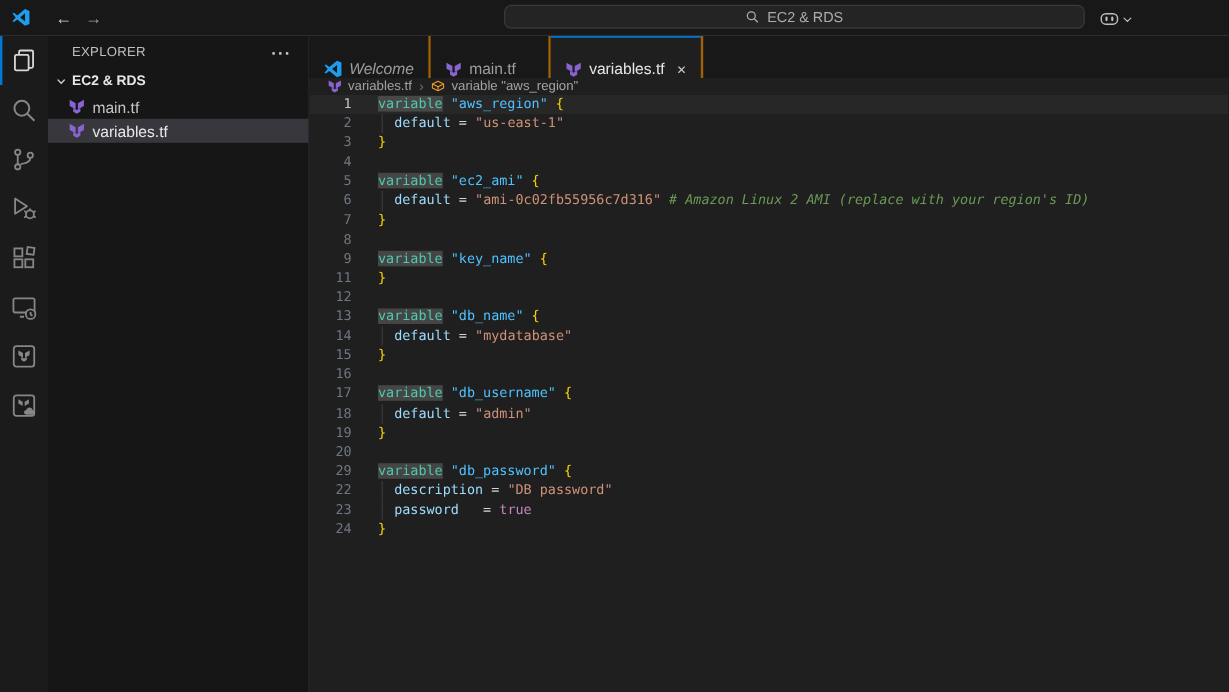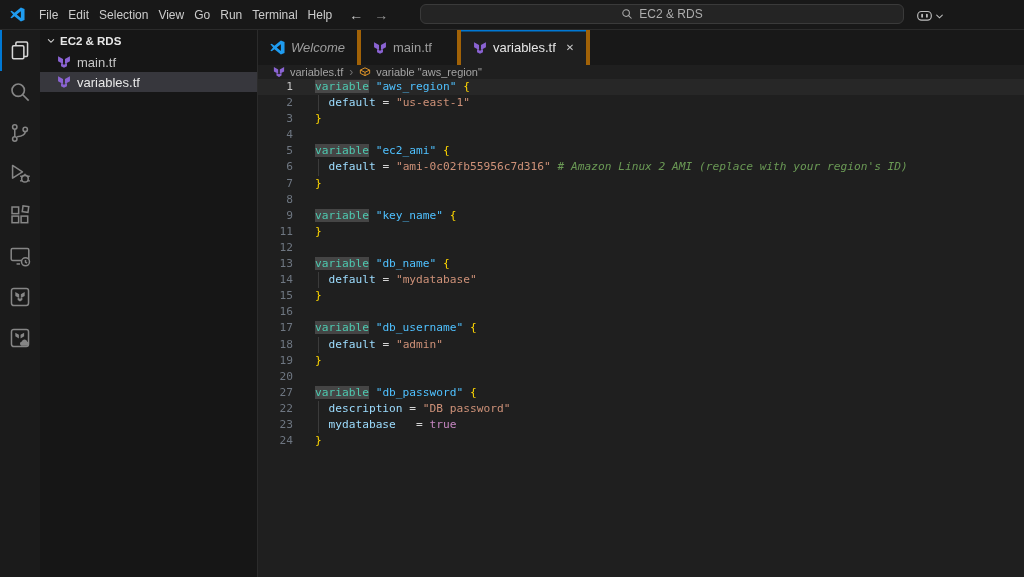--- a/index.html
+++ b/index.html
@@ -83,16 +83,6 @@
           <path fill="var(--vscode-blue,#1F9CF0)" fill-rule="evenodd" d="M11.6 0.6 L15.5 2.2 V13.8 L11.6 15.4 L4.7 9.8 L1.8 12.1 L0.4 11.4 L3.3 8 L0.4 4.6 L1.8 3.9 L4.7 6.2 Z M11.6 4.4 L7.2 8 L11.6 11.6 Z"></path>
         </svg>
     </span>
-    <div class="menus" id="menus">
-        <div class="menu-item">File</div>
-        <div class="menu-item">Edit</div>
-        <div class="menu-item">Selection</div>
-        <div class="menu-item">View</div>
-        <div class="menu-item">Go</div>
-        <div class="menu-item">Run</div>
-        <div class="menu-item">Terminal</div>
-        <div class="menu-item">Help</div>
-      </div>
     <div class="navarrows">
       <span class="arrow">←</span>
       <span class="arrow dim">→</span>

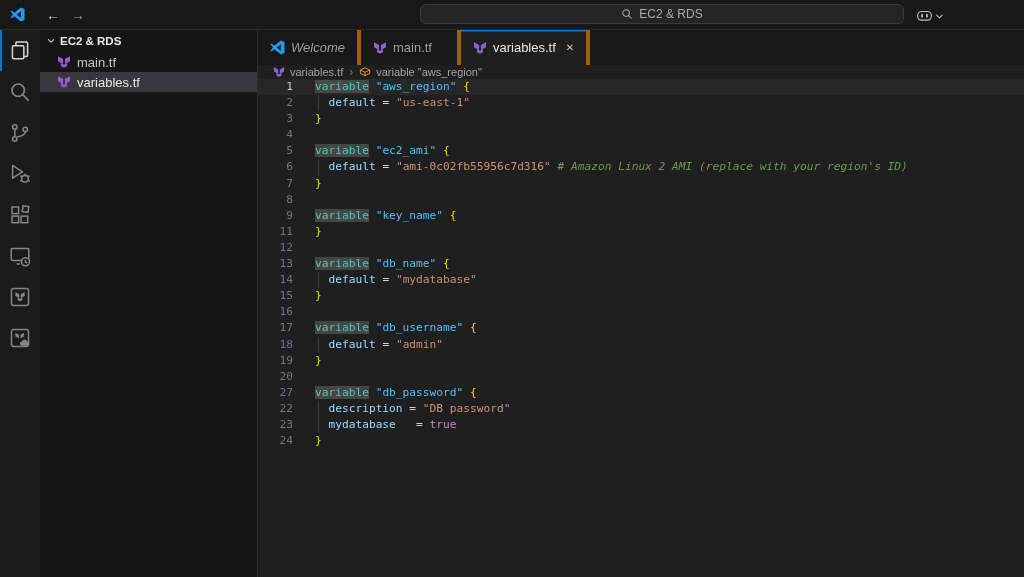--- a/index.html
+++ b/index.html
@@ -196,6 +196,10 @@
       </div>
 
     <div class="sidebar">
+      <div class="sbheader">
+        <span class="sbtitle">EXPLORER</span>
+        <span class="sbmore">···</span>
+      </div>
       <div class="wsrow">
         <span class="wschev">
           <svg width="14" height="14" viewBox="0 0 16 16" fill="none" stroke="currentColor" stroke-width="1.3" stroke-linecap="round">

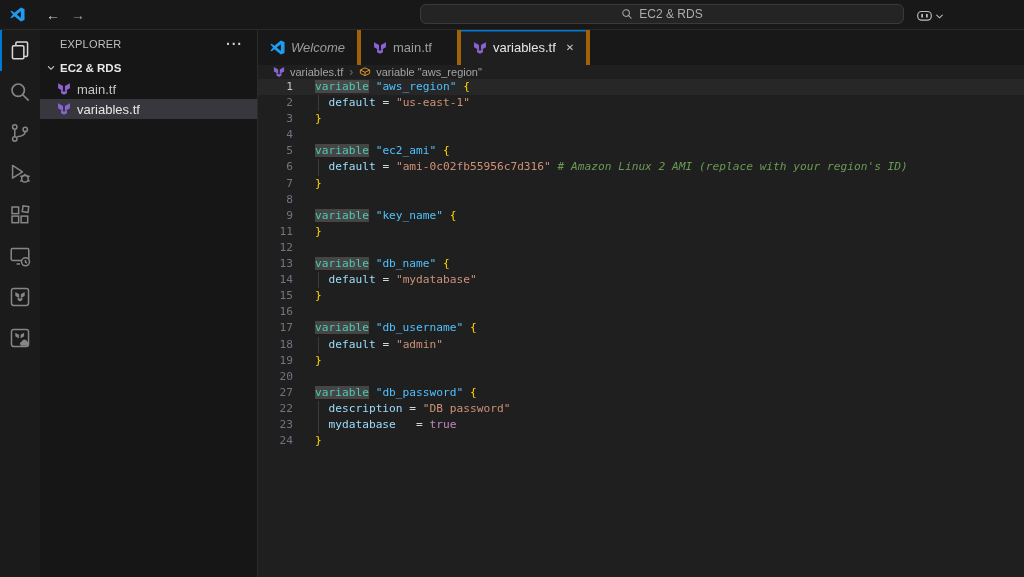--- a/index.html
+++ b/index.html
@@ -43,9 +43,9 @@
   
   .editorcol{flex:1;display:flex;flex-direction:column;min-width:0;background:#1F1F1F;}
   .tabbar{height:35px;flex:none;background:#181818;display:flex;align-items:stretch;}
-  .tab{display:inline-flex;align-items:center;gap:6px;padding:0 12px;min-width:100px;
+  .tab{display:inline-flex;align-items:flex-end;gap:6px;padding:0 12px;min-width:100px;
        box-sizing:border-box;background:#181818;color:#9D9D9D;font-size:13px;
-       border-right:4px solid #a16207;position:relative;}
+       border-right:2px solid #a16207;position:relative;}
   .tab .icon{display:flex;}
   .tab-label.italic{font-style:italic;}
   .tab.active{background:#1F1F1F;color:#E6E6E6;box-shadow:inset 0 1.5px 0 0 var(--accent,#0078D4);}

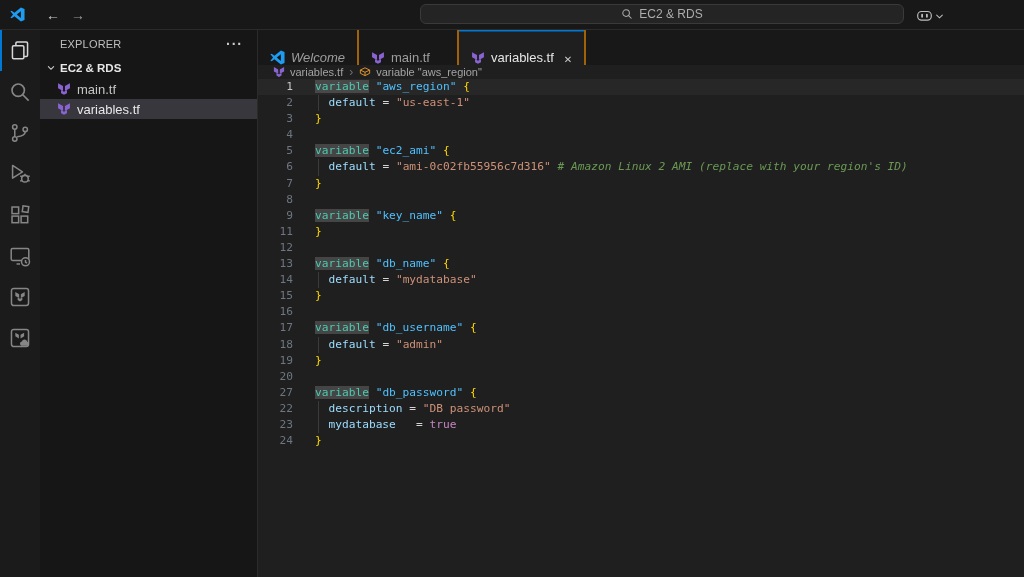--- a/index.html
+++ b/index.html
@@ -361,7 +361,7 @@
             <span class="ltext"></span>
           </div>
           <div class="cline">
-            <span class="lnum">27</span>
+            <span class="lnum">29</span>
             <span class="ltext"><span class="tk-k hl">variable</span><span class="tk-p"> </span><span class="tk-l">"db_password"</span><span class="tk-p"> </span><span class="tk-b">{</span></span>
           </div>
           <div class="cline">

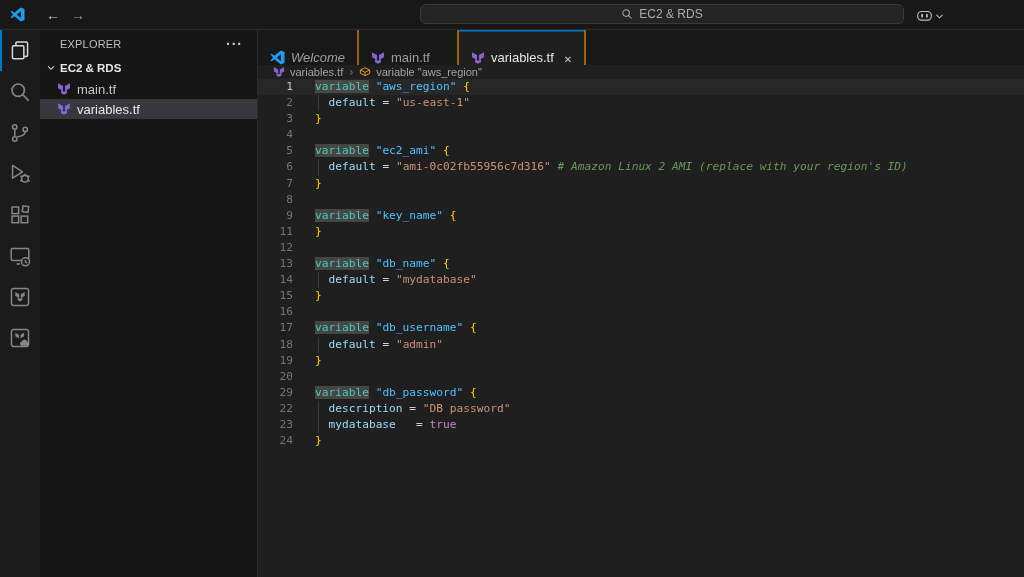--- a/index.html
+++ b/index.html
@@ -370,7 +370,7 @@
           </div>
           <div class="cline">
             <span class="lnum">23</span>
-            <span class="ltext"><span class="guide"></span><span class="tk-p">  </span><span class="tk-pr">mydatabase</span><span class="tk-p">   </span><span class="tk-o">=</span><span class="tk-p"> </span><span class="tk-t">true</span></span>
+            <span class="ltext"><span class="guide"></span><span class="tk-p">  </span><span class="tk-pr">password</span><span class="tk-p">   </span><span class="tk-o">=</span><span class="tk-p"> </span><span class="tk-t">true</span></span>
           </div>
           <div class="cline">
             <span class="lnum">24</span>

